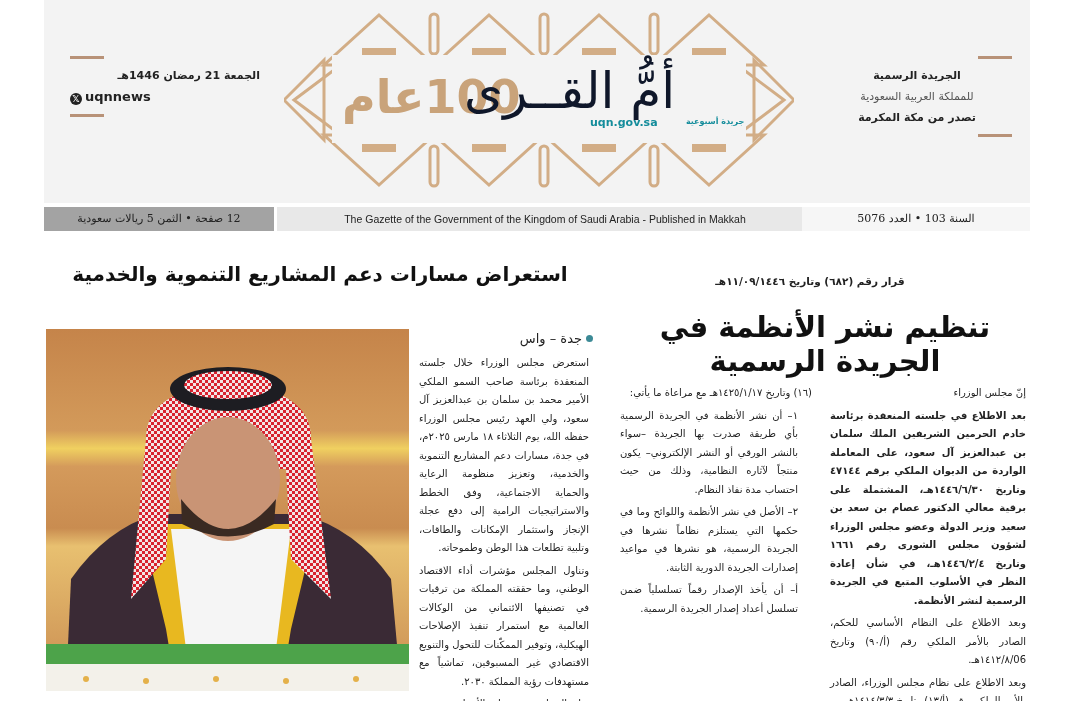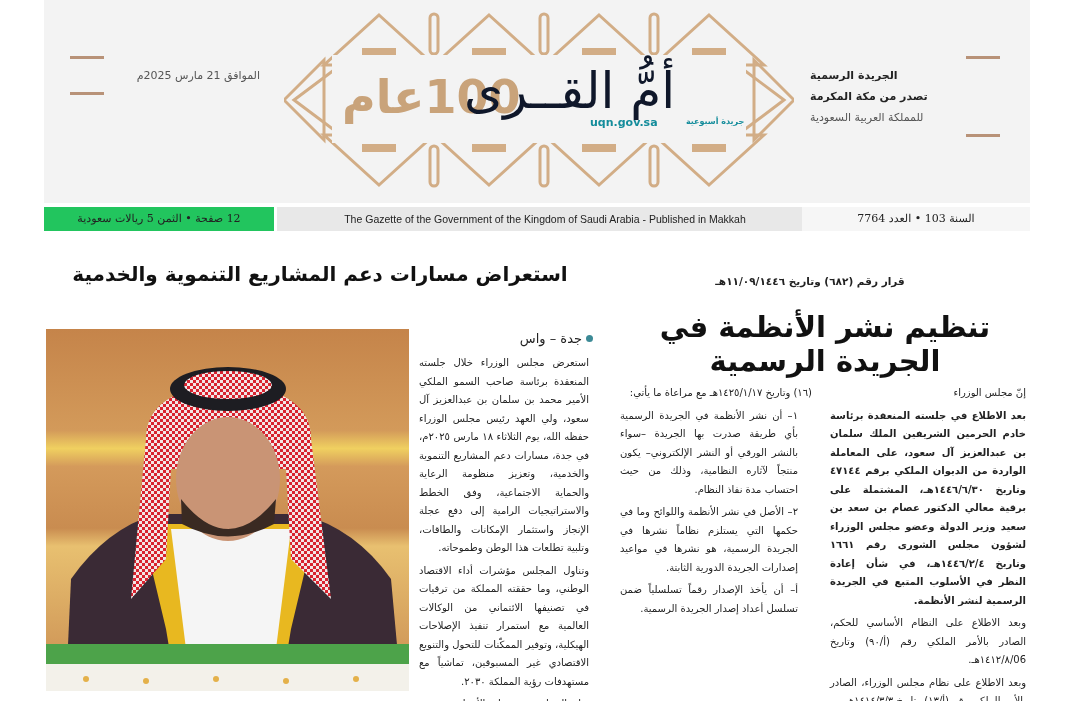--- a/index.html
+++ b/index.html
@@ -46,6 +46,7 @@
   <div class="mast-left">
     <div class="rule"></div>
     <div style="height:6px"></div>
+    <div class="mline bold">الجمعة 21 رمضان 1446هـ</div>
     <div class="mline muted">الموافق 21 مارس 2025م</div>
     <div style="height:6px"></div>
     <div class="rule"></div>

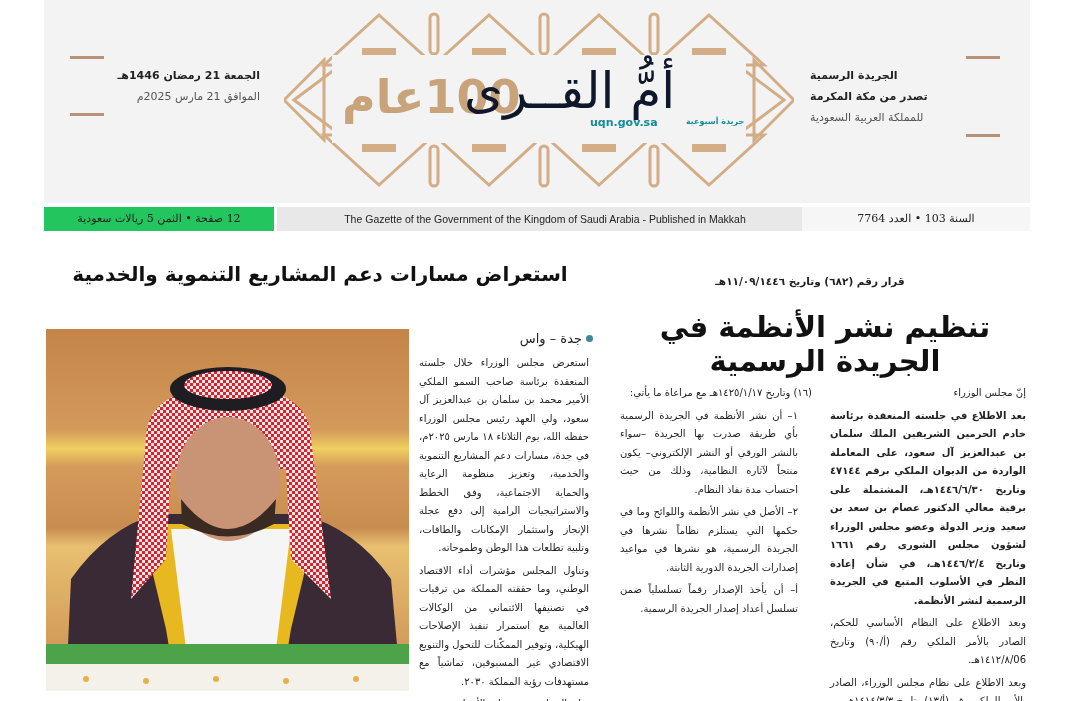--- a/index.html
+++ b/index.html
@@ -6,7 +6,7 @@
   body{width:1076px;height:701px;overflow:hidden;background:#ffffff;font-family:"DejaVu Sans",sans-serif;color:#222;position:relative;}
   .masthead{position:absolute;left:44px;top:0;width:986px;height:203px;background:#f3f3f3;}
   .mast-left{position:absolute;left:26px;top:56px;width:190px;direction:rtl;text-align:right;}
-  .mast-right{position:absolute;right:30px;top:56px;width:190px;direction:rtl;text-align:left;}
+  .mast-right{position:absolute;right:18px;top:56px;width:190px;direction:rtl;text-align:center;}
   .rule{width:34px;height:3px;background:#b89278;margin:0;}
   .mast-left .rule{margin-right:auto;margin-left:0;}
   .mast-right .rule{margin-left:auto;margin-right:0;}

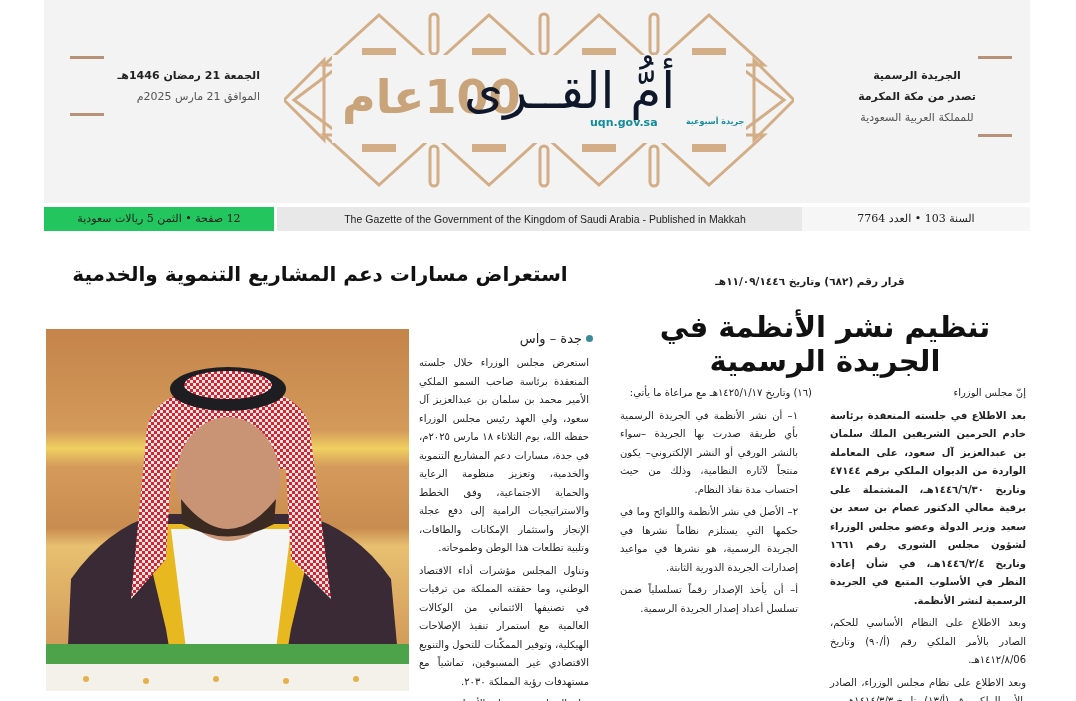--- a/index.html
+++ b/index.html
@@ -48,6 +48,7 @@
     <div style="height:6px"></div>
     <div class="mline bold">الجمعة 21 رمضان 1446هـ</div>
     <div class="mline muted">الموافق 21 مارس 2025م</div>
+    <div class="social"><span class="x-icon">𝕏</span><span>uqnnews</span></div>
     <div style="height:6px"></div>
     <div class="rule"></div>
   </div>

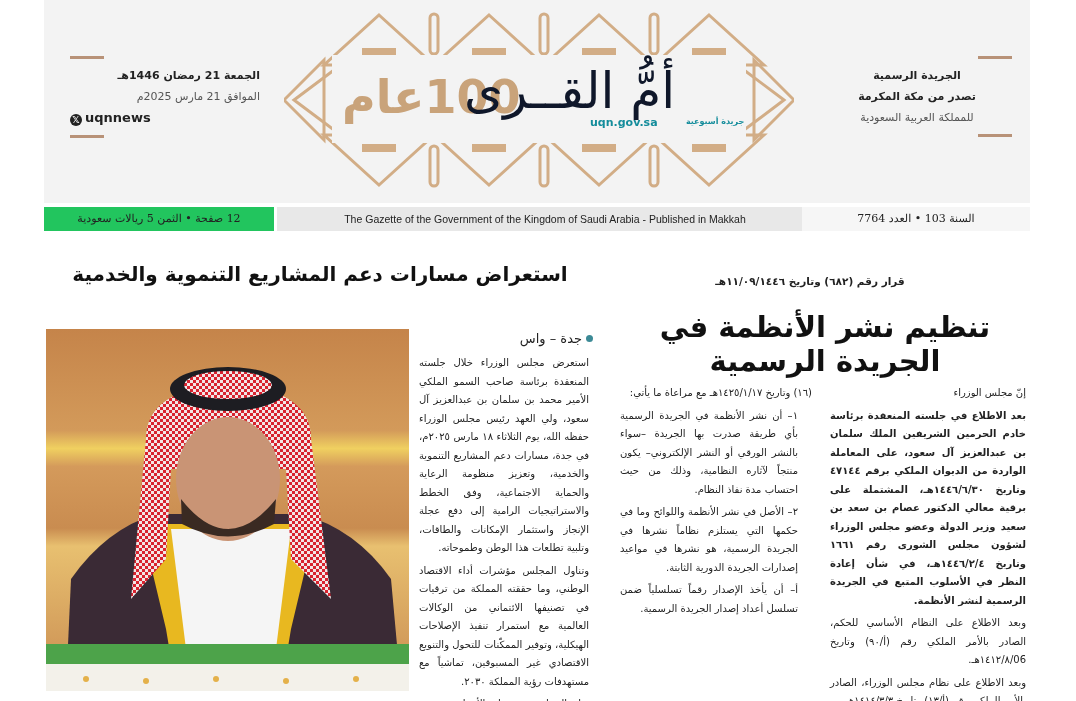--- a/index.html
+++ b/index.html
@@ -47,7 +47,6 @@
     <div class="rule"></div>
     <div style="height:6px"></div>
     <div class="mline bold">الجمعة 21 رمضان 1446هـ</div>
-    <div class="mline muted">الموافق 21 مارس 2025م</div>
     <div class="social"><span class="x-icon">𝕏</span><span>uqnnews</span></div>
     <div style="height:6px"></div>
     <div class="rule"></div>

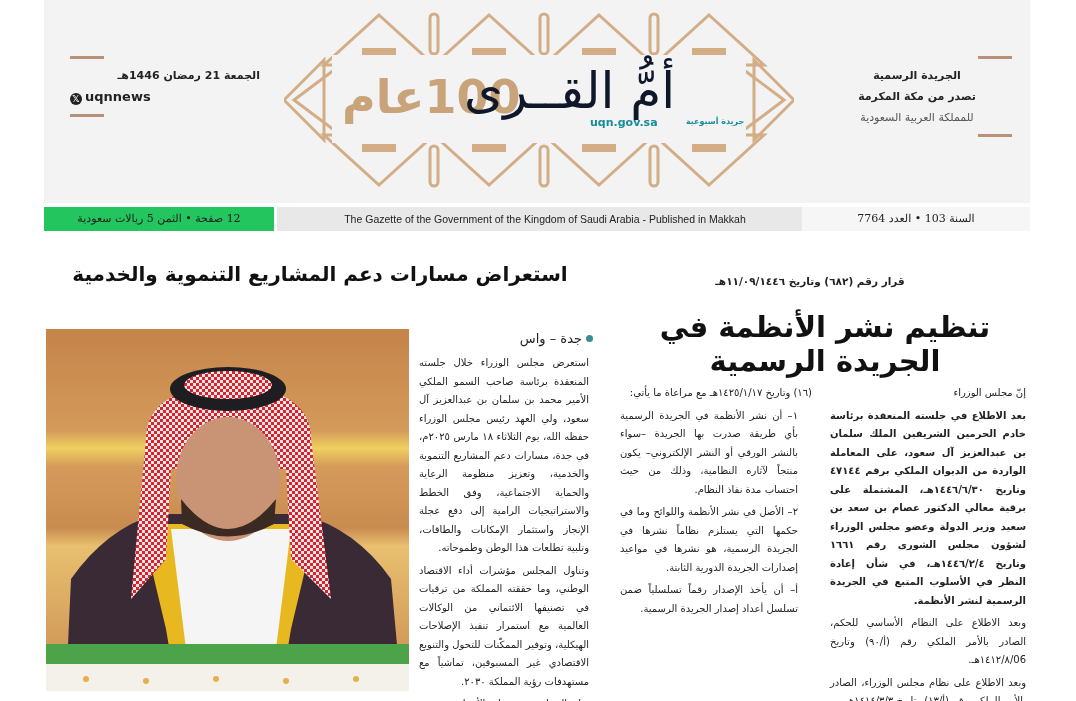--- a/index.html
+++ b/index.html
@@ -96,8 +96,8 @@
     <div class="rule"></div>
     <div style="height:6px"></div>
     <div class="mline bold">الجريدة الرسمية</div>
+    <div class="mline muted">للمملكة العربية السعودية</div>
     <div class="mline bold">تصدر من مكة المكرمة</div>
-    <div class="mline muted">للمملكة العربية السعودية</div>
     <div style="height:6px"></div>
     <div class="rule"></div>
   </div>

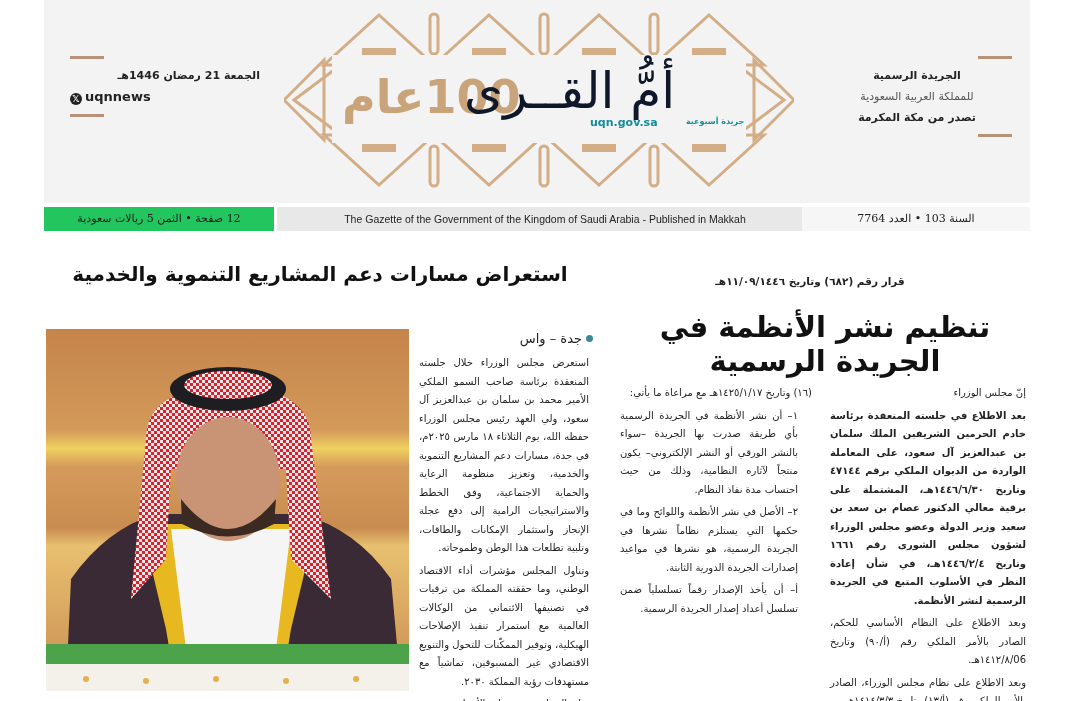--- a/index.html
+++ b/index.html
@@ -23,7 +23,7 @@
   .logo-url{position:absolute;left:306px;top:116px;font-size:11px;font-weight:bold;color:#138c9b;}
   .logo-weekly{position:absolute;left:402px;top:117px;font-size:8px;font-weight:bold;color:#138c9b;direction:rtl;}
   .strip{position:absolute;top:207px;height:24px;font-size:11px;line-height:24px;}
-  .strip-left{left:44px;width:230px;background:#22c55e;direction:rtl;text-align:center;font-family:"DejaVu Serif",serif;}
+  .strip-left{left:44px;width:230px;background:#a3a3a3;direction:rtl;text-align:center;font-family:"DejaVu Serif",serif;}
   .strip-mid{left:277px;width:536px;background:#e8e8e8;text-align:center;font-size:10.5px;font-family:"Liberation Sans",sans-serif;}
   .strip-right{left:802px;width:228px;background:#f6f6f6;direction:rtl;text-align:center;font-family:"DejaVu Serif",serif;}
   .headline-left{position:absolute;left:70px;top:262px;width:500px;text-align:center;font-size:20px;font-weight:bold;direction:rtl;color:#111;}

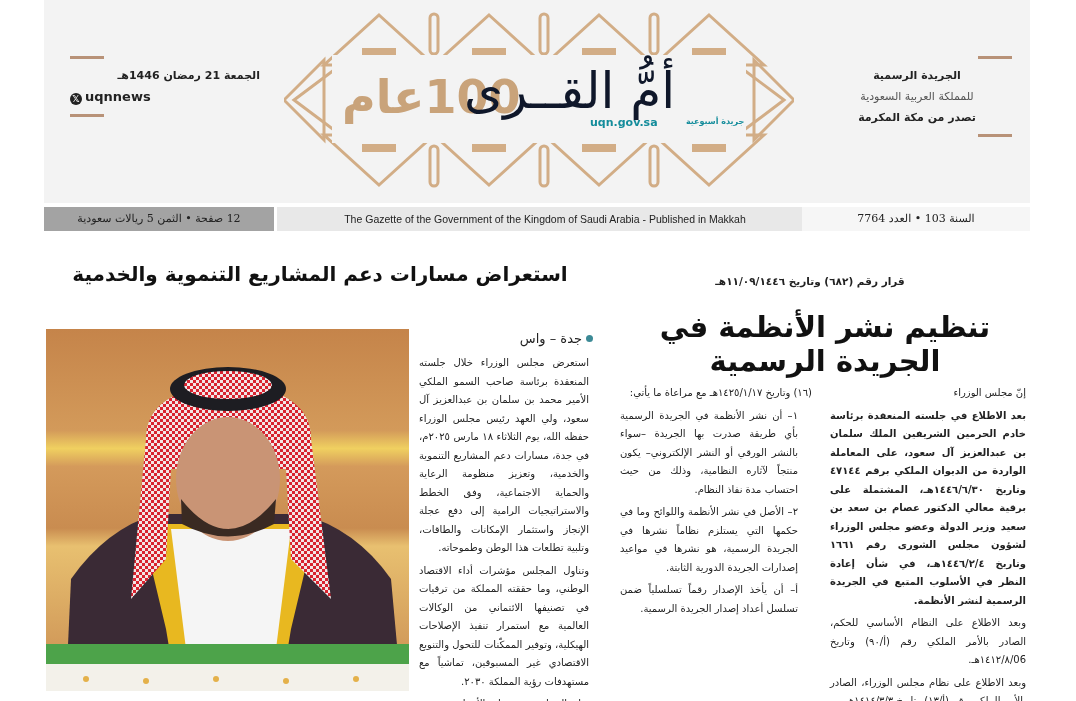--- a/index.html
+++ b/index.html
@@ -105,7 +105,7 @@
 
 <div class="strip strip-left">12 صفحة  •  الثمن 5 ريالات سعودية</div>
 <div class="strip strip-mid">The Gazette of the Government of the Kingdom of Saudi Arabia - Published in Makkah</div>
-<div class="strip strip-right">السنة 103 • العدد 7764</div>
+<div class="strip strip-right">السنة 103 • العدد 5076</div>
 
 <div class="headline-left">استعراض مسارات دعم المشاريع التنموية والخدمية</div>
 <div class="decision">قرار رقم (٦٨٢) وتاريخ ١١/٠٩/١٤٤٦هـ</div>

